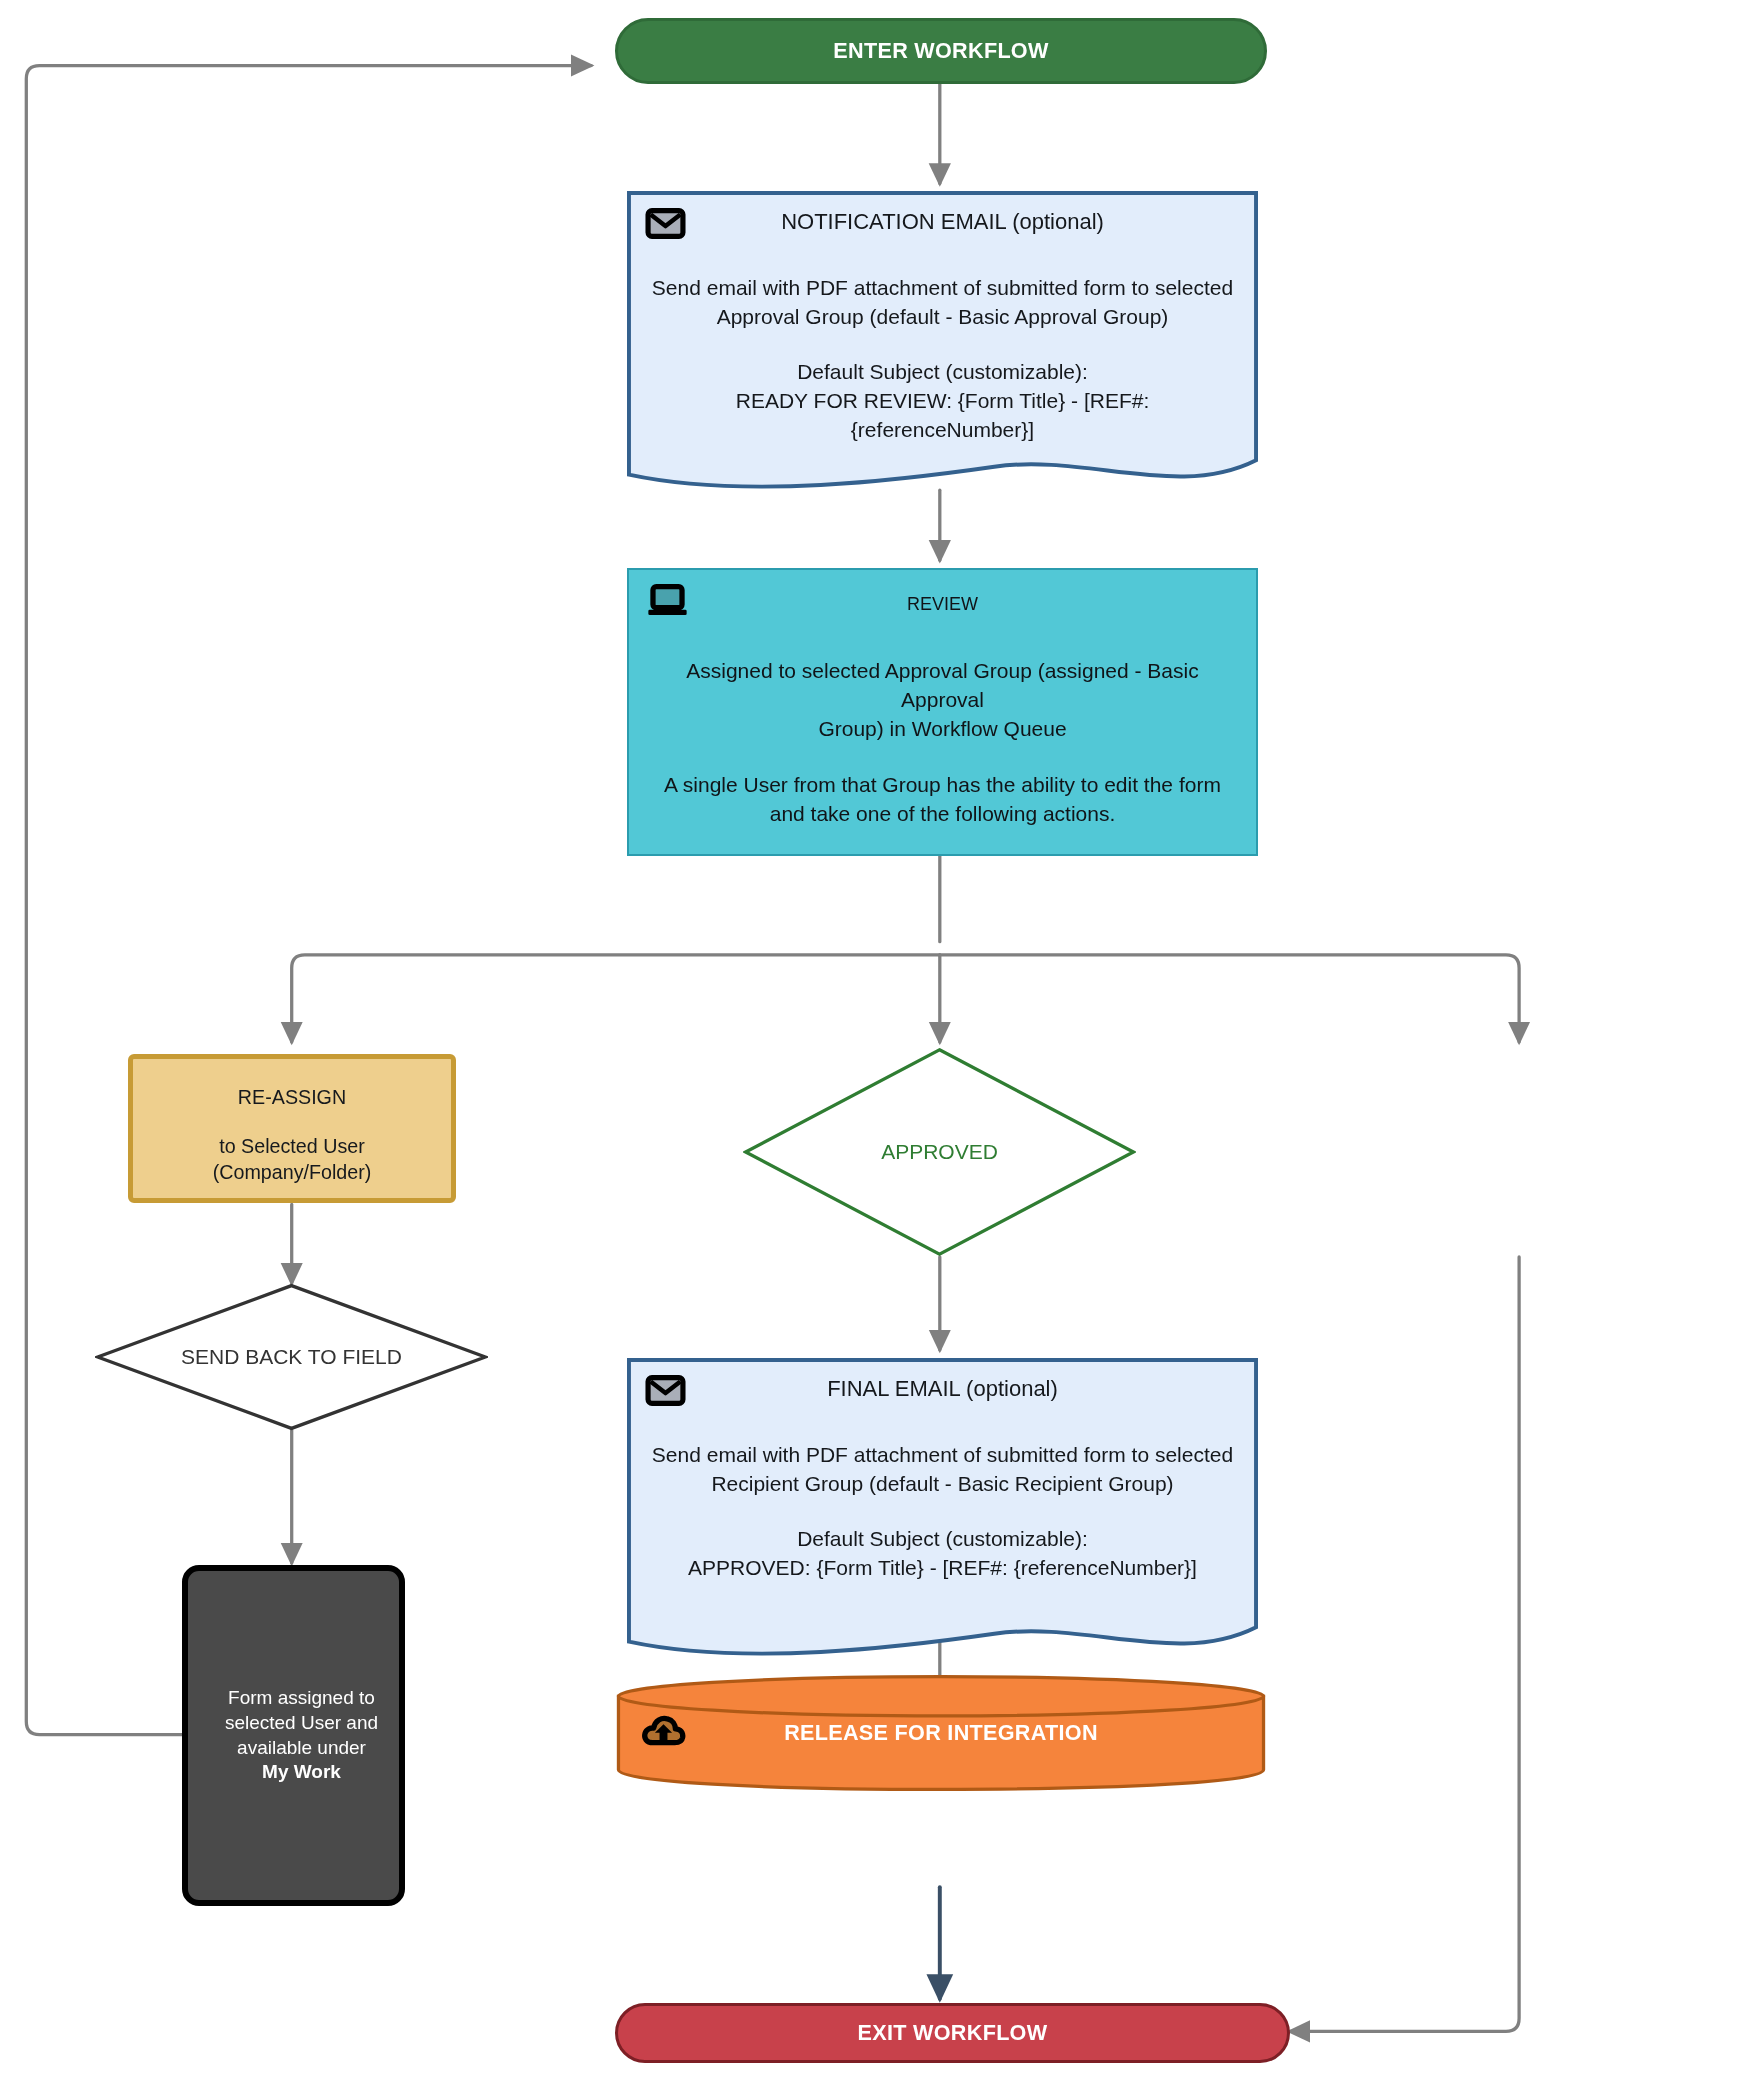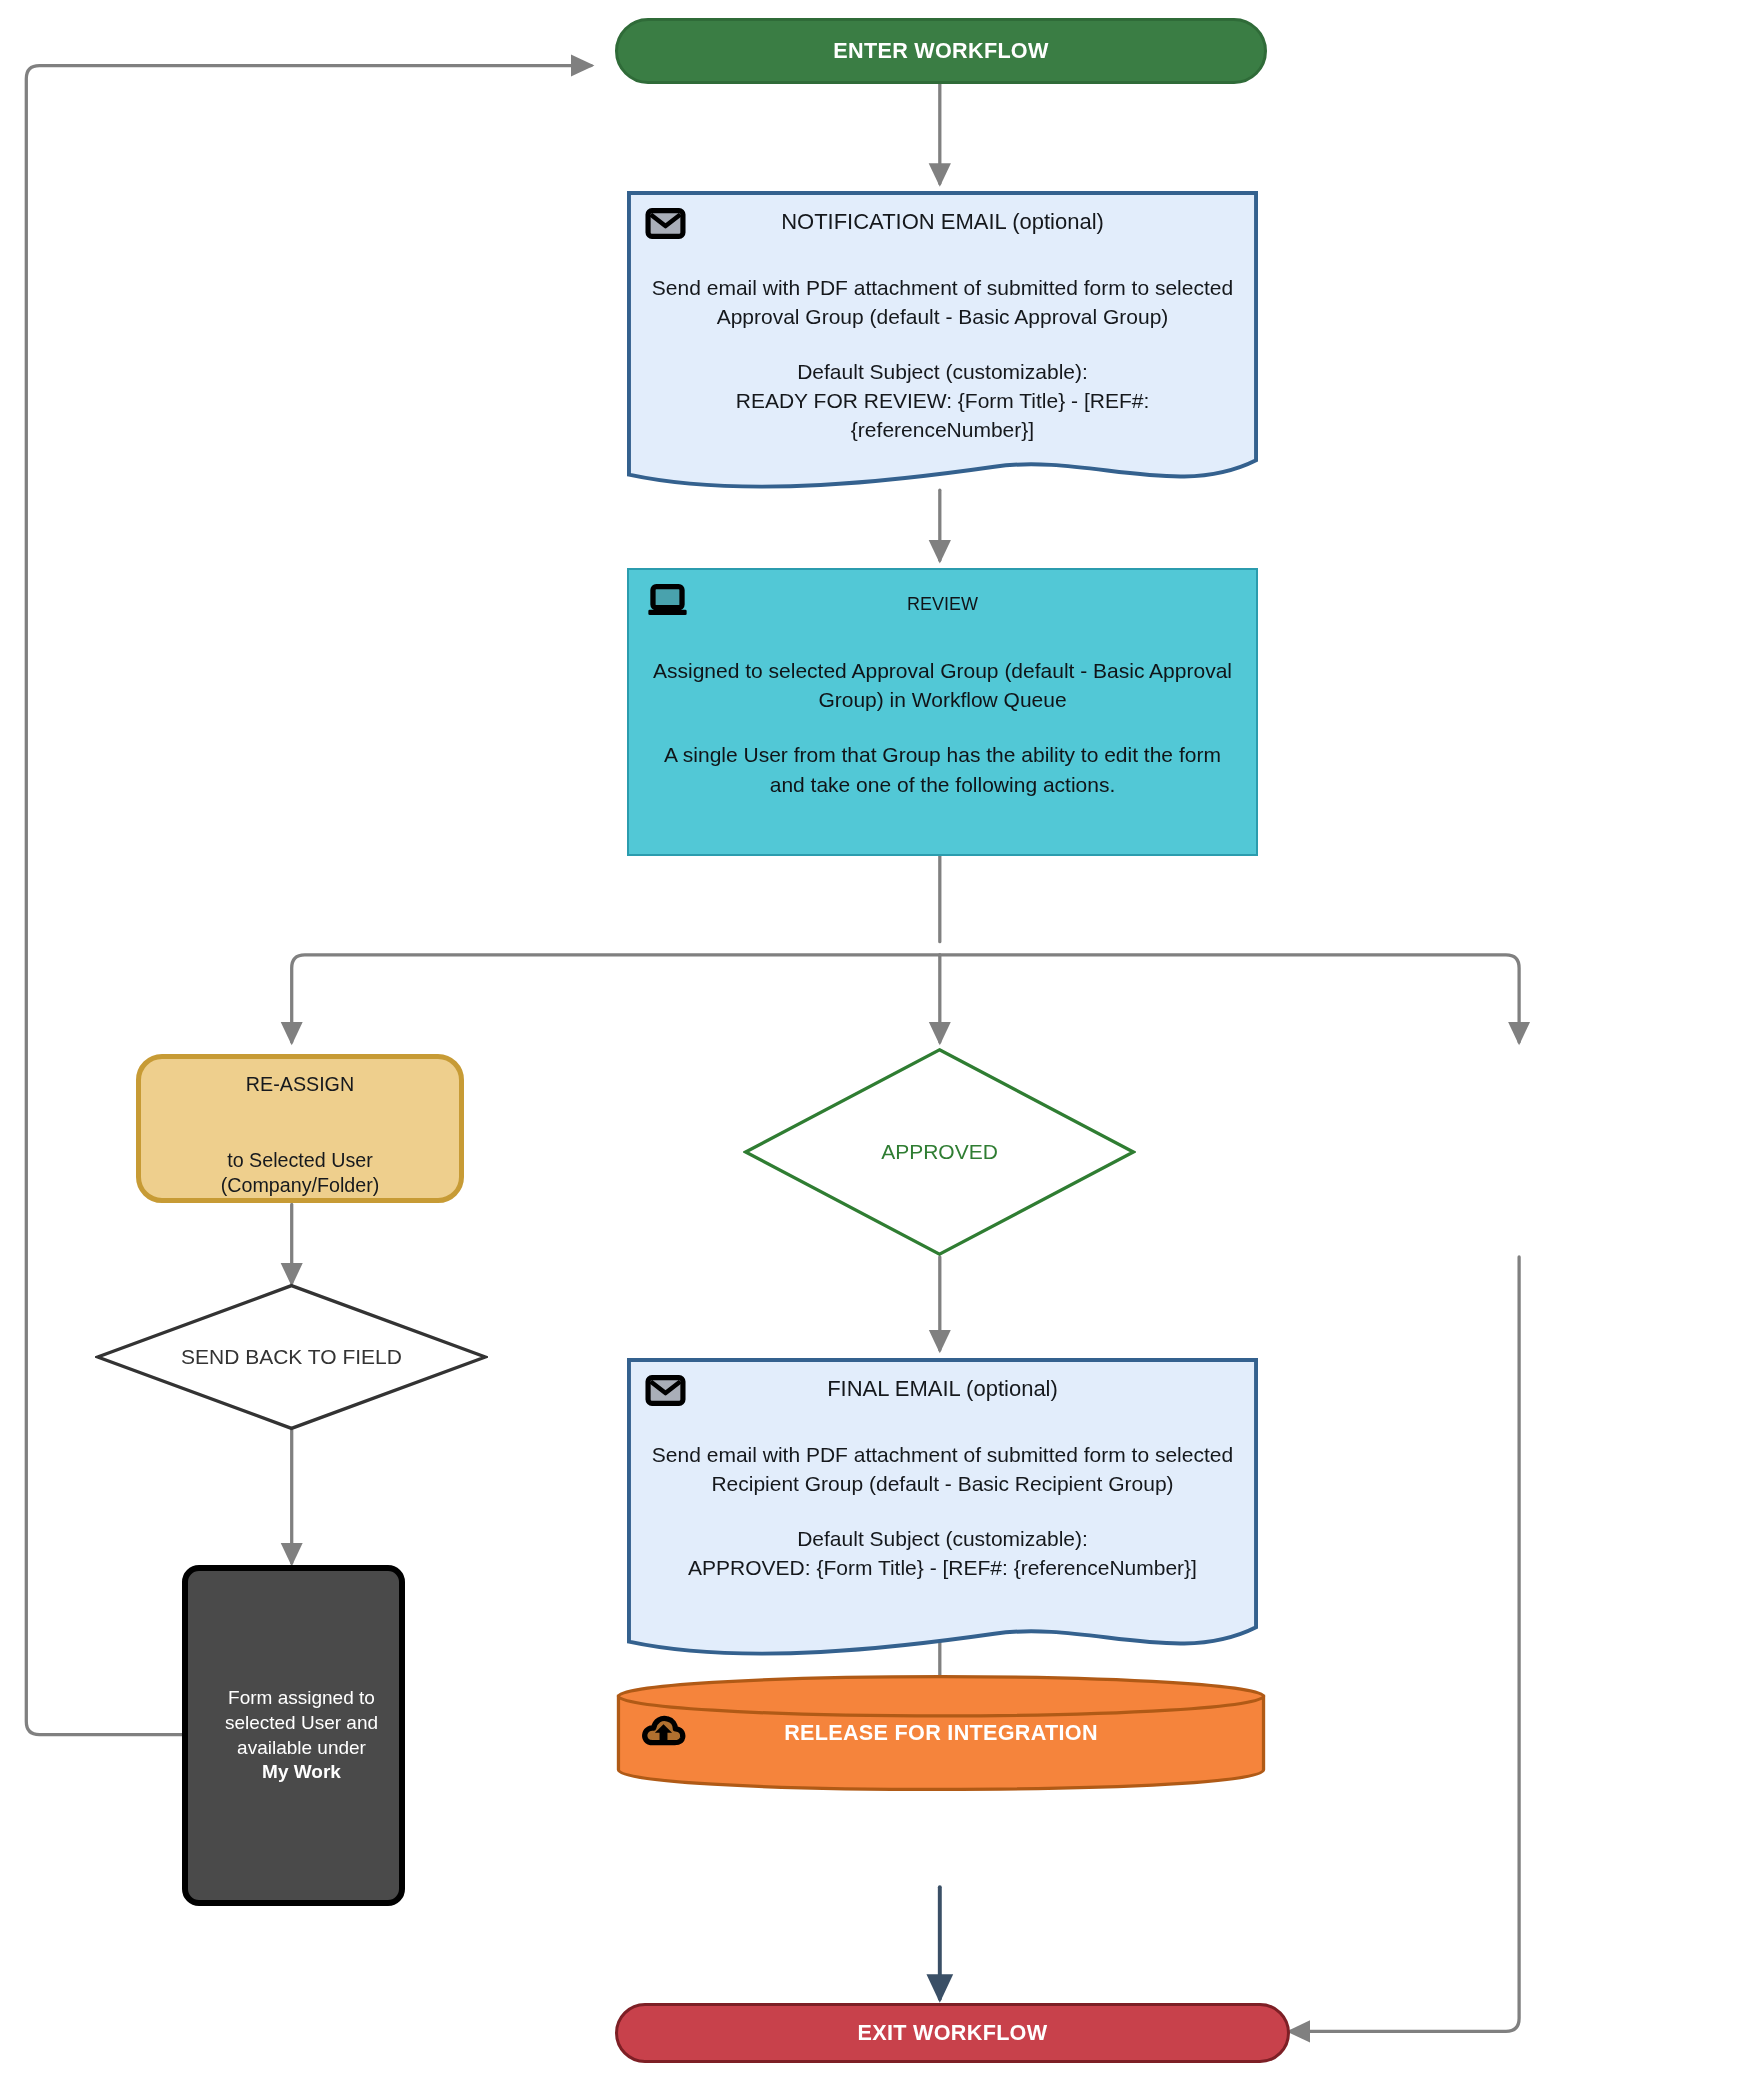--- a/index.html
+++ b/index.html
@@ -137,7 +137,7 @@
     </span>
     <div class="pbody">
       <div class="proc-title">REVIEW</div>
-      <div class="proc-para">Assigned to selected Approval Group (default - Basic Approval</div>
+      <div class="proc-para">Assigned to selected Approval Group (assigned - Basic Approval</div>
       <div class="proc-para">Group) in Workflow Queue</div>
       <div class="doc-gap"></div>
       <div class="proc-para">A single User from that Group has the ability to edit the form</div>

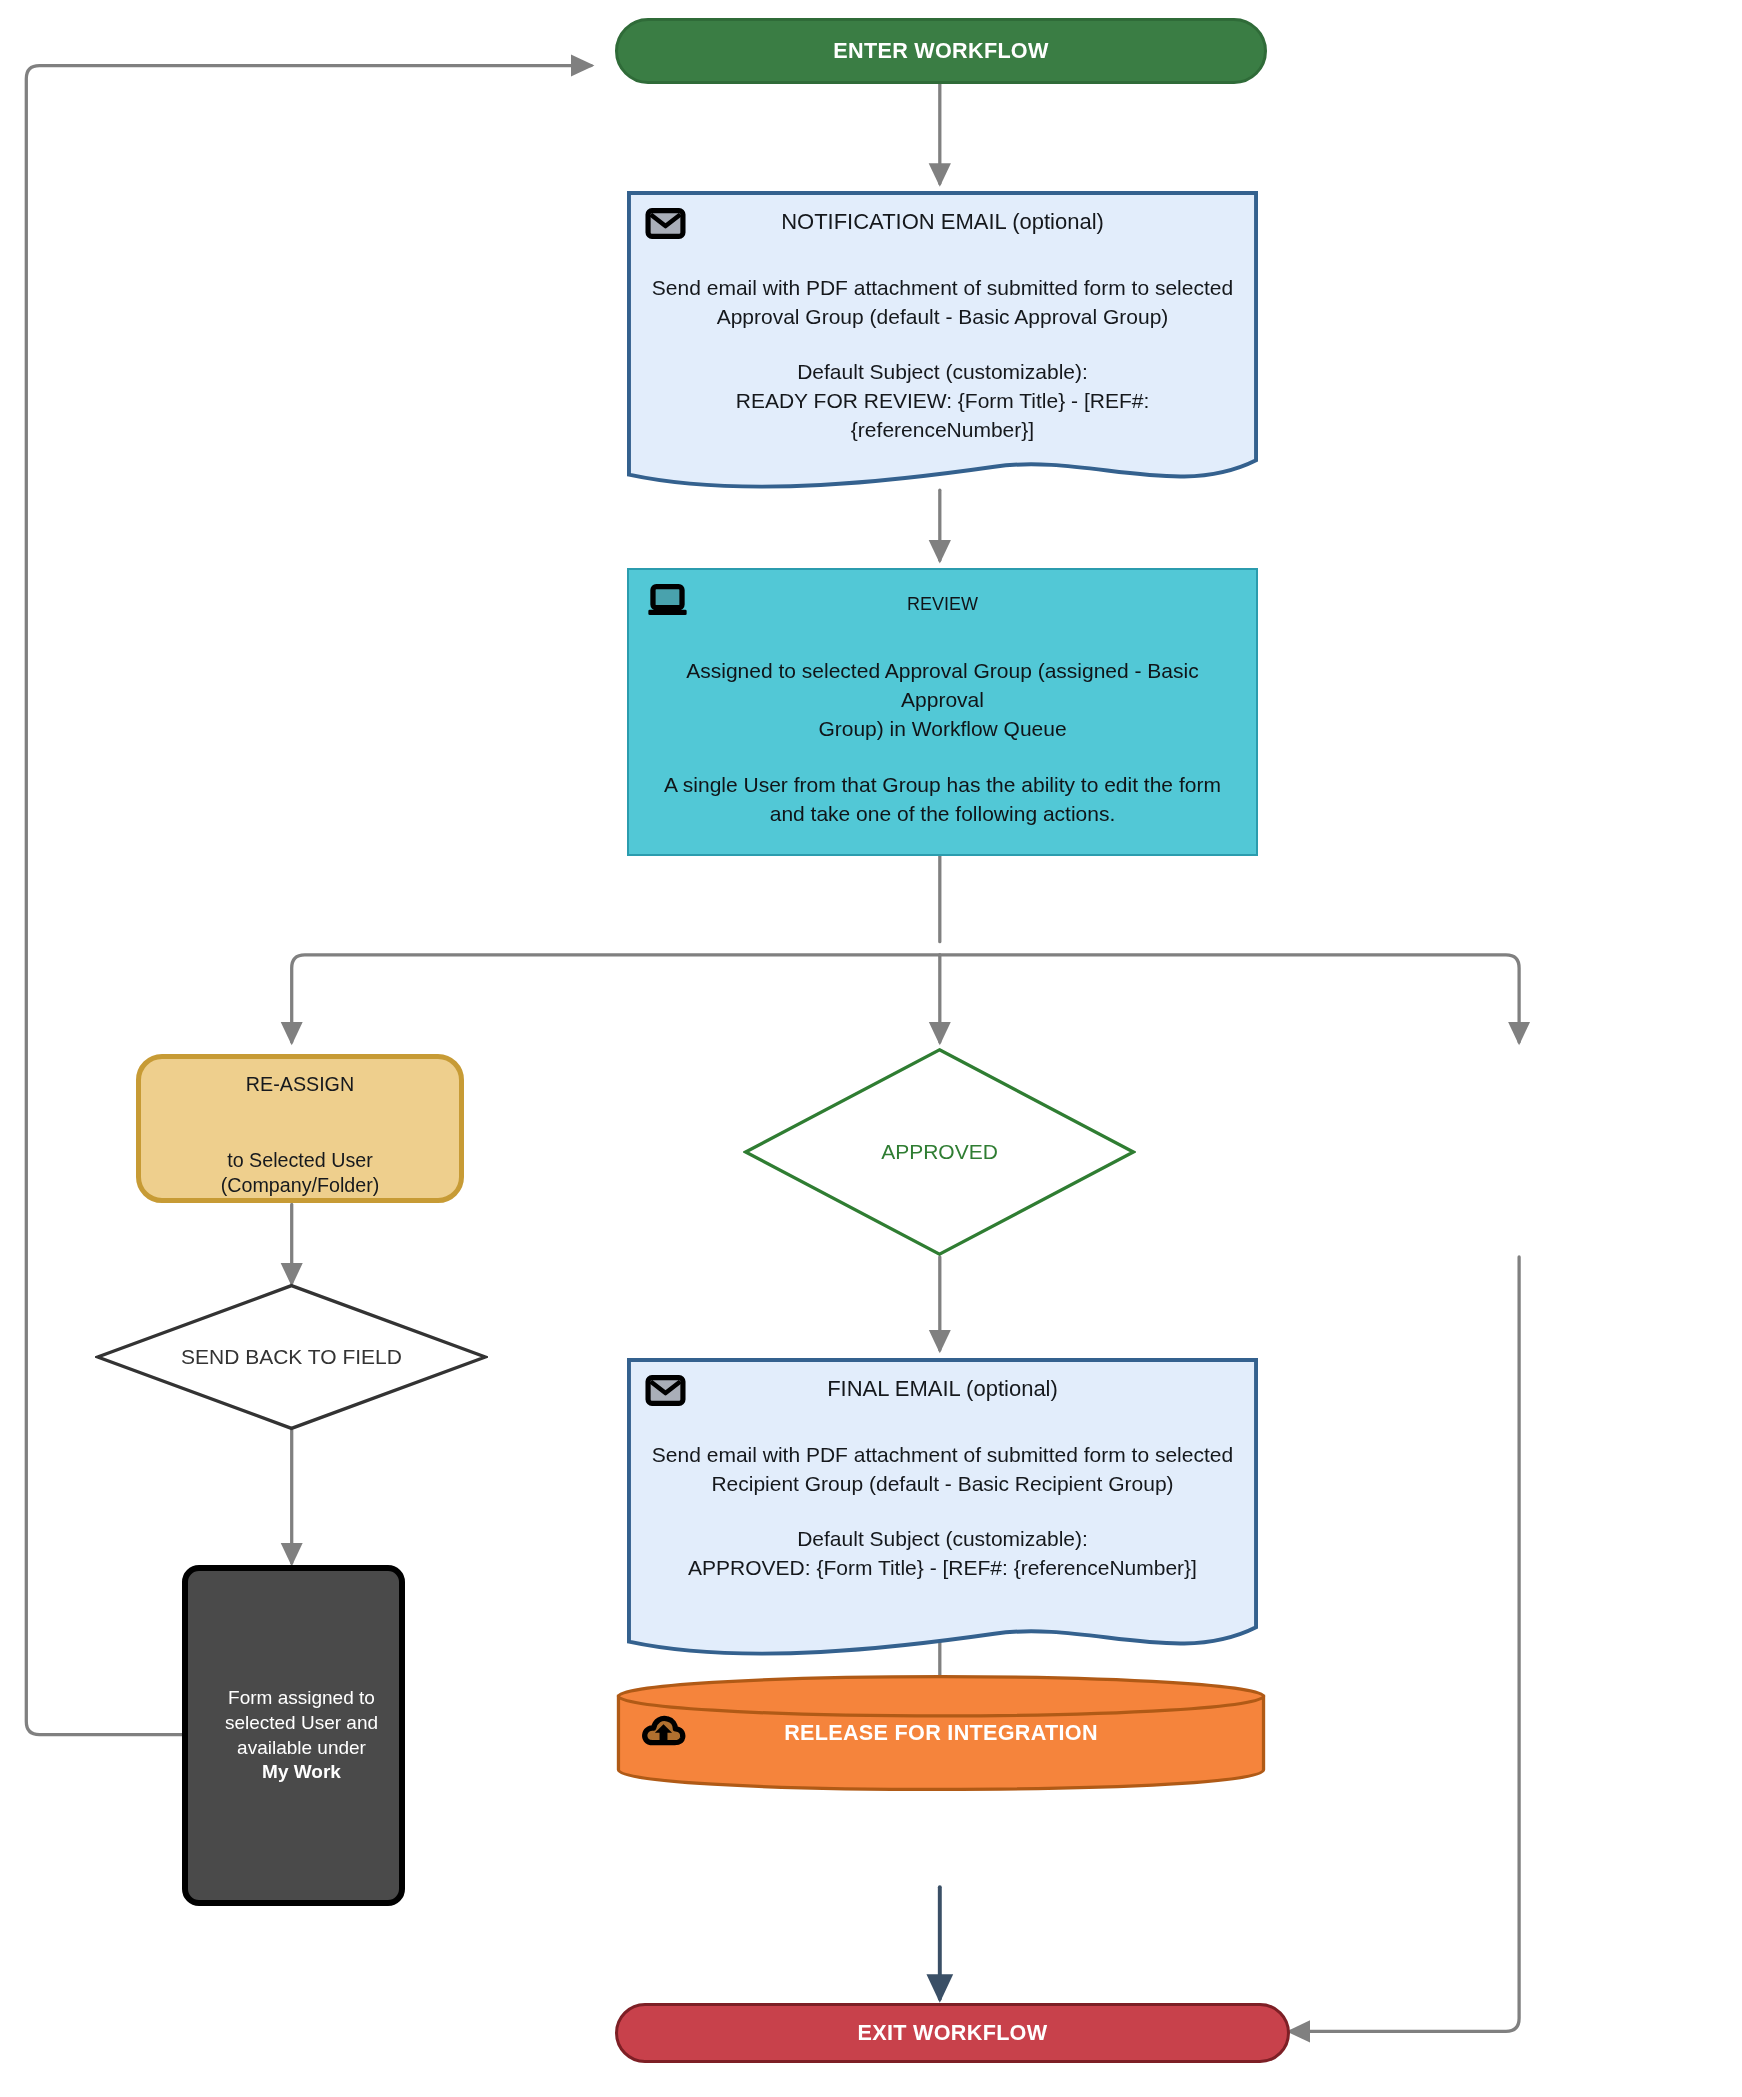--- a/index.html
+++ b/index.html
@@ -34,8 +34,8 @@
   .proc-para{font-size:21px;color:#101418;text-align:center;line-height:1.4;max-width:590px;}
 
   
-  .rrect{border-radius:26px;display:flex;flex-direction:column;
-    align-items:center;justify-content:space-between;padding-top:14.4px;margin-left:8px;}
+  .rrect{border-radius:6px;display:flex;flex-direction:column;
+    align-items:center;justify-content:center;padding-top:14.4px;}
   .rr-amber{background:#eecf8d;border:5.2px solid #c79b35;}
   .rr-title{font-size:19.7px;color:#16191d;}
   .rr-sub{font-size:19.7px;color:#16191d;text-align:center;line-height:1.28;margin-top:25px;}

